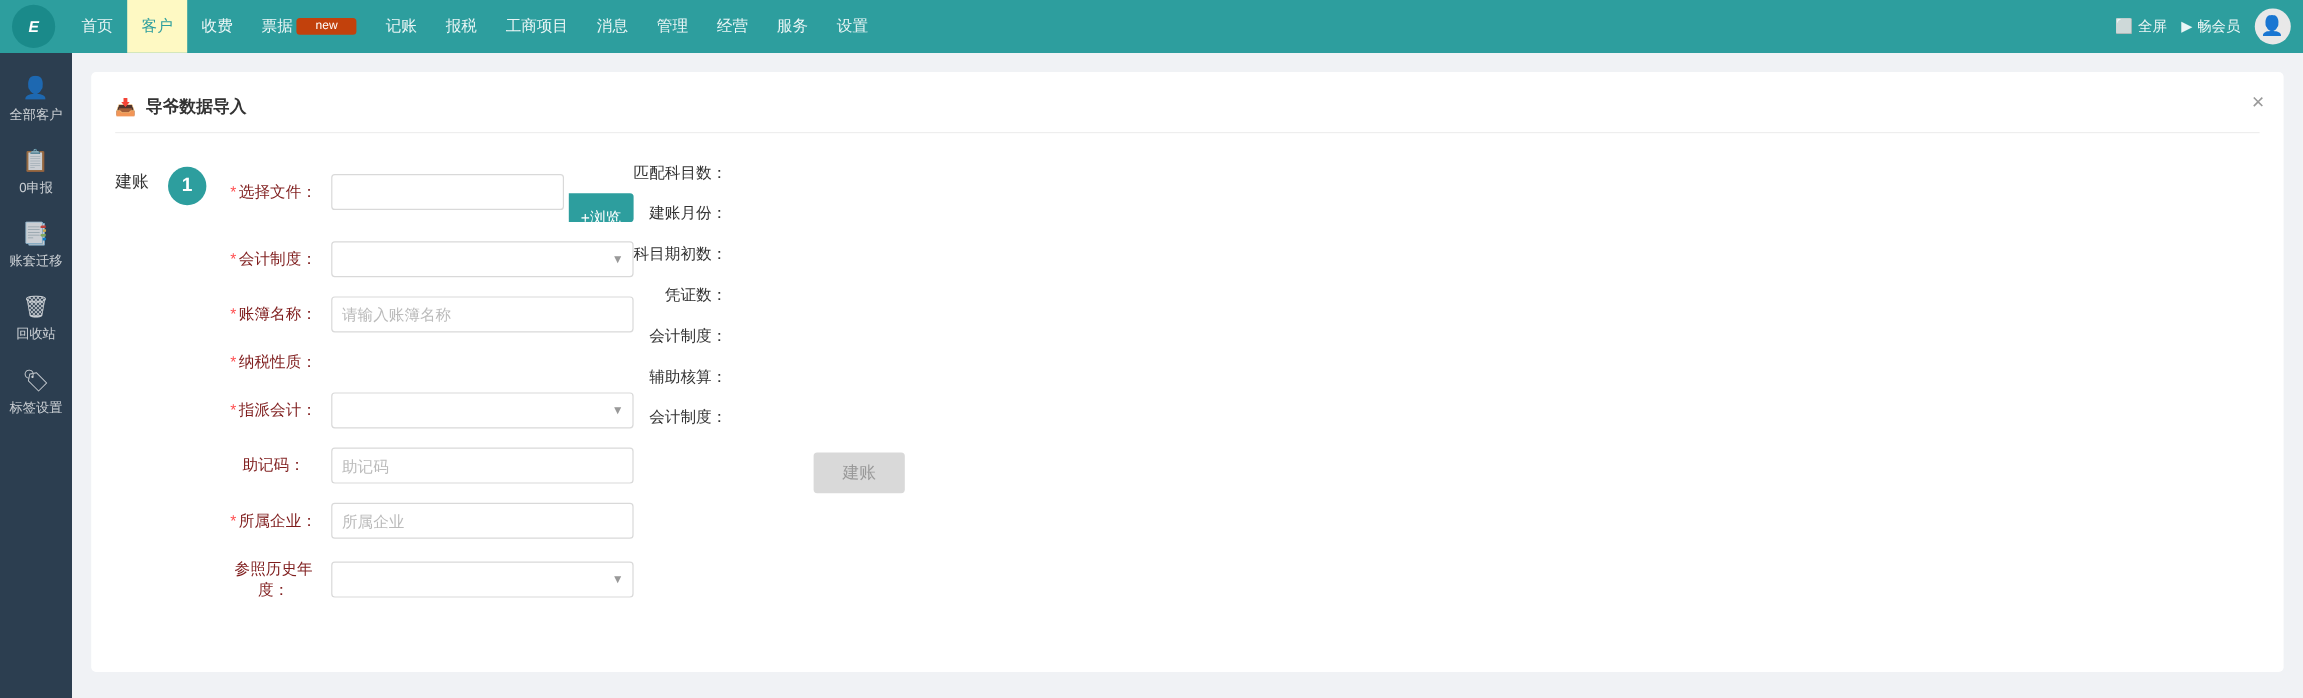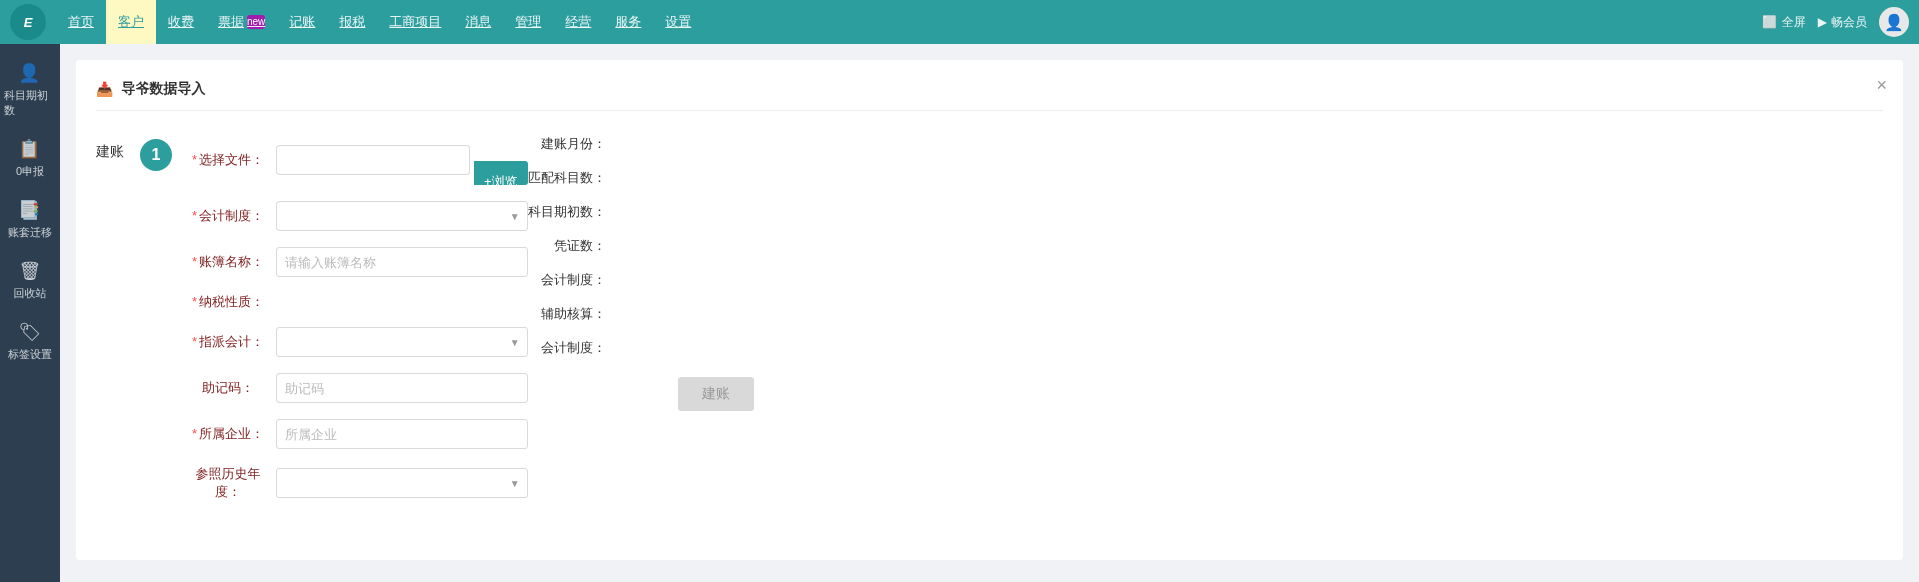--- a/index.html
+++ b/index.html
@@ -18,7 +18,7 @@
     }
     .top-nav .nav-item {
       padding: 0 12px; height: 44px; display: flex; align-items: center;
-      color: rgba(255,255,255,0.9); font-size: 13px; cursor: pointer; white-space: nowrap; text-decoration: underline;
+      color: rgba(255,255,255,0.9); font-size: 13px; cursor: pointer; white-space: nowrap;
     }
     .top-nav .nav-item.active { background: #fef9c3; color: #2d9e9e; }
     .nav-item .badge-new {

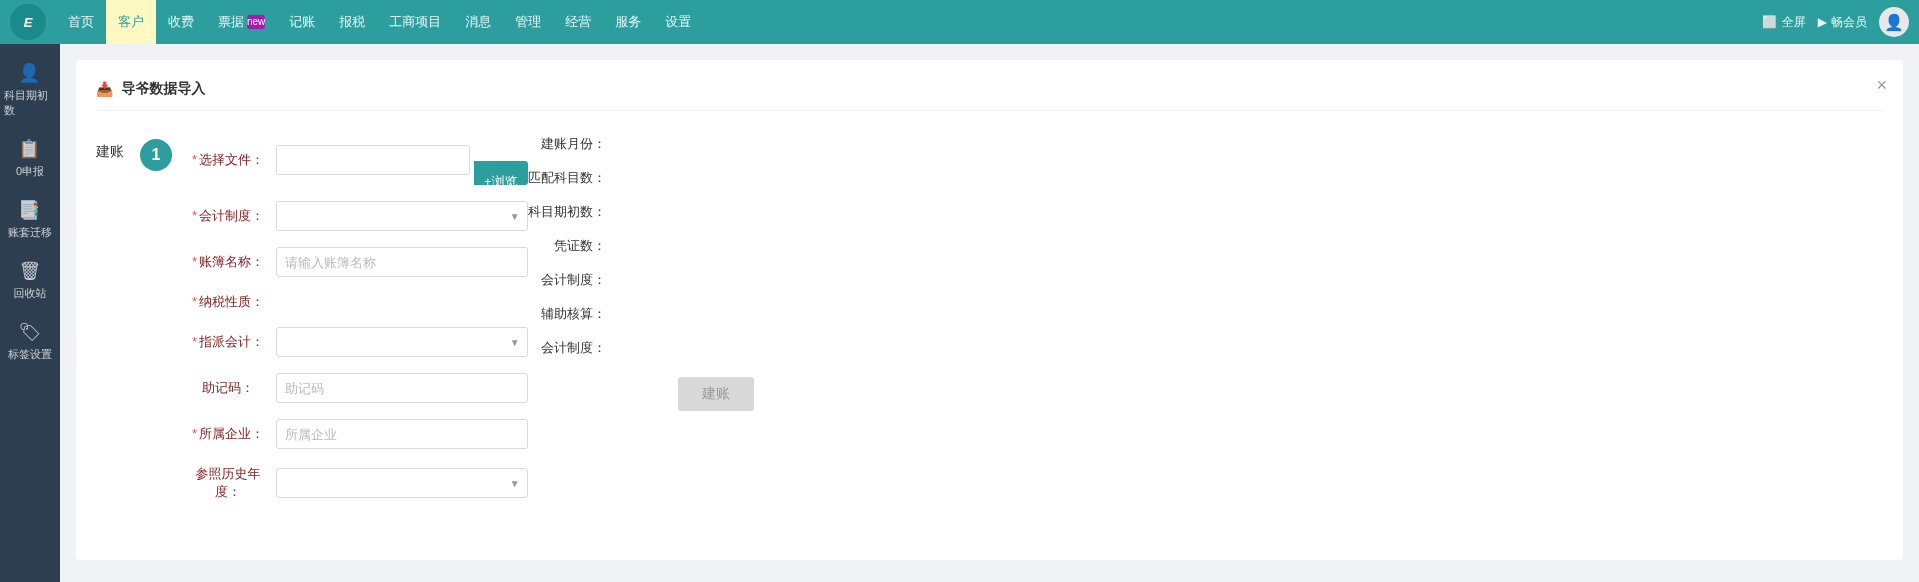--- a/index.html
+++ b/index.html
@@ -22,8 +22,8 @@
     }
     .top-nav .nav-item.active { background: #fef9c3; color: #2d9e9e; }
     .nav-item .badge-new {
-      background: #a21caf; color: white; font-size: 10px;
-      padding: 1px 0; border-radius: 3px; margin-left: 3px; line-height: 1.2;
+      background: #c2410c; color: white; font-size: 10px;
+      padding: 1px 16px; border-radius: 3px; margin-left: 3px; line-height: 1.2;
     }
     .top-nav-right {
       margin-left: auto; display: flex; align-items: center; gap: 12px;

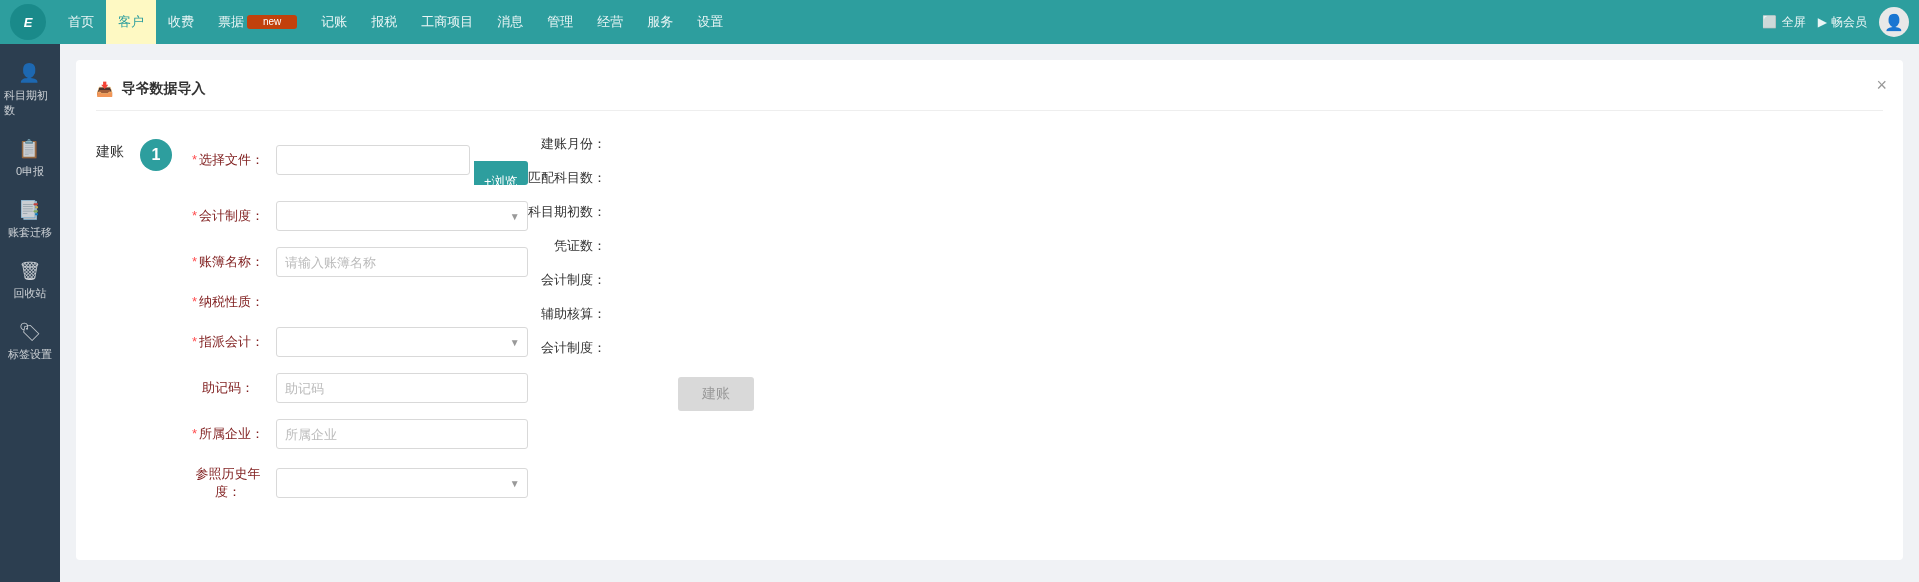--- a/index.html
+++ b/index.html
@@ -230,7 +230,7 @@
   <aside class="sidebar">
     <div class="sidebar-item">
       <span class="icon">👤</span>
-      <span>科目期初数</span>
+      <span>全部客户</span>
     </div>
     <div class="sidebar-item">
       <span class="icon">📋</span>

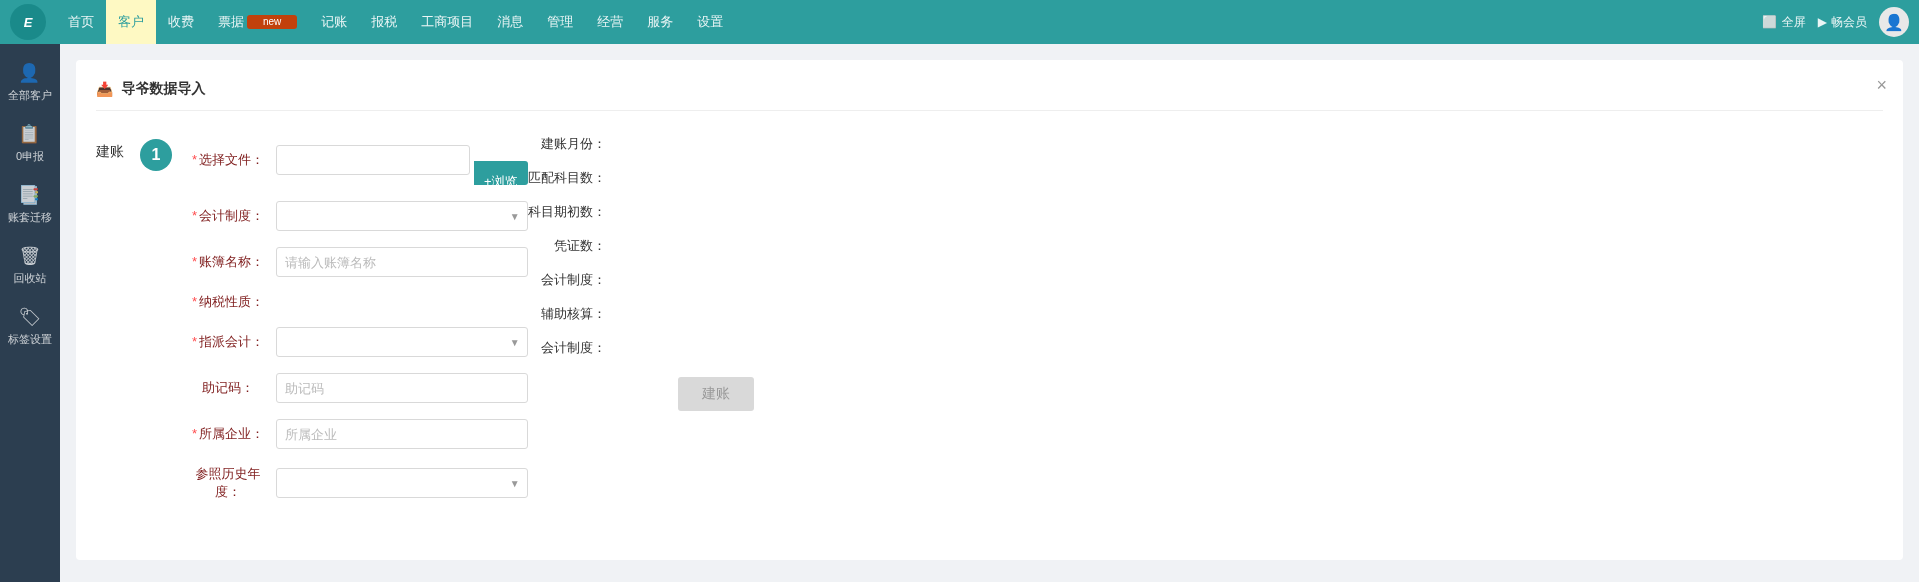--- a/index.html
+++ b/index.html
@@ -325,11 +325,11 @@
         <div class="form-right">
 
           <div class="right-form-row">
+            <span class="right-label">匹配科目数：</span>
+            <span class="right-value"></span>
+          </div>
+          <div class="right-form-row">
             <span class="right-label">建账月份：</span>
-            <span class="right-value"></span>
-          </div>
-          <div class="right-form-row">
-            <span class="right-label">匹配科目数：</span>
             <span class="right-value"></span>
           </div>
           <div class="right-form-row">

